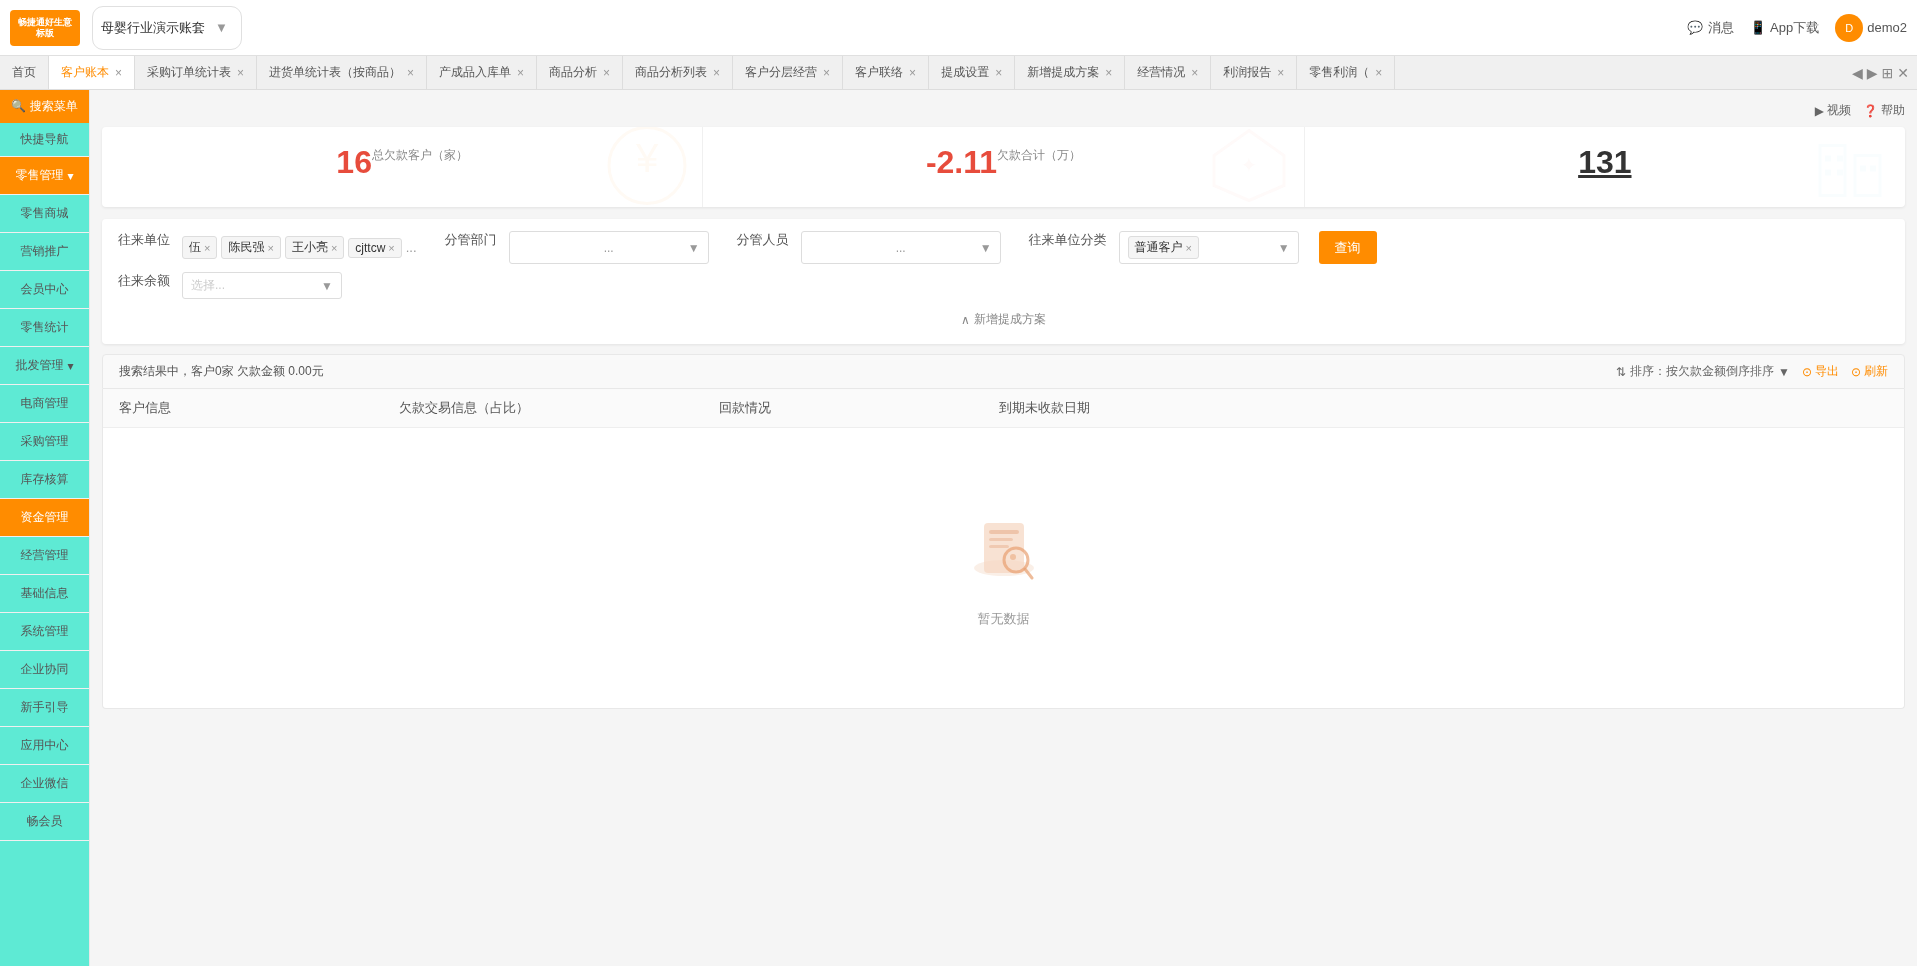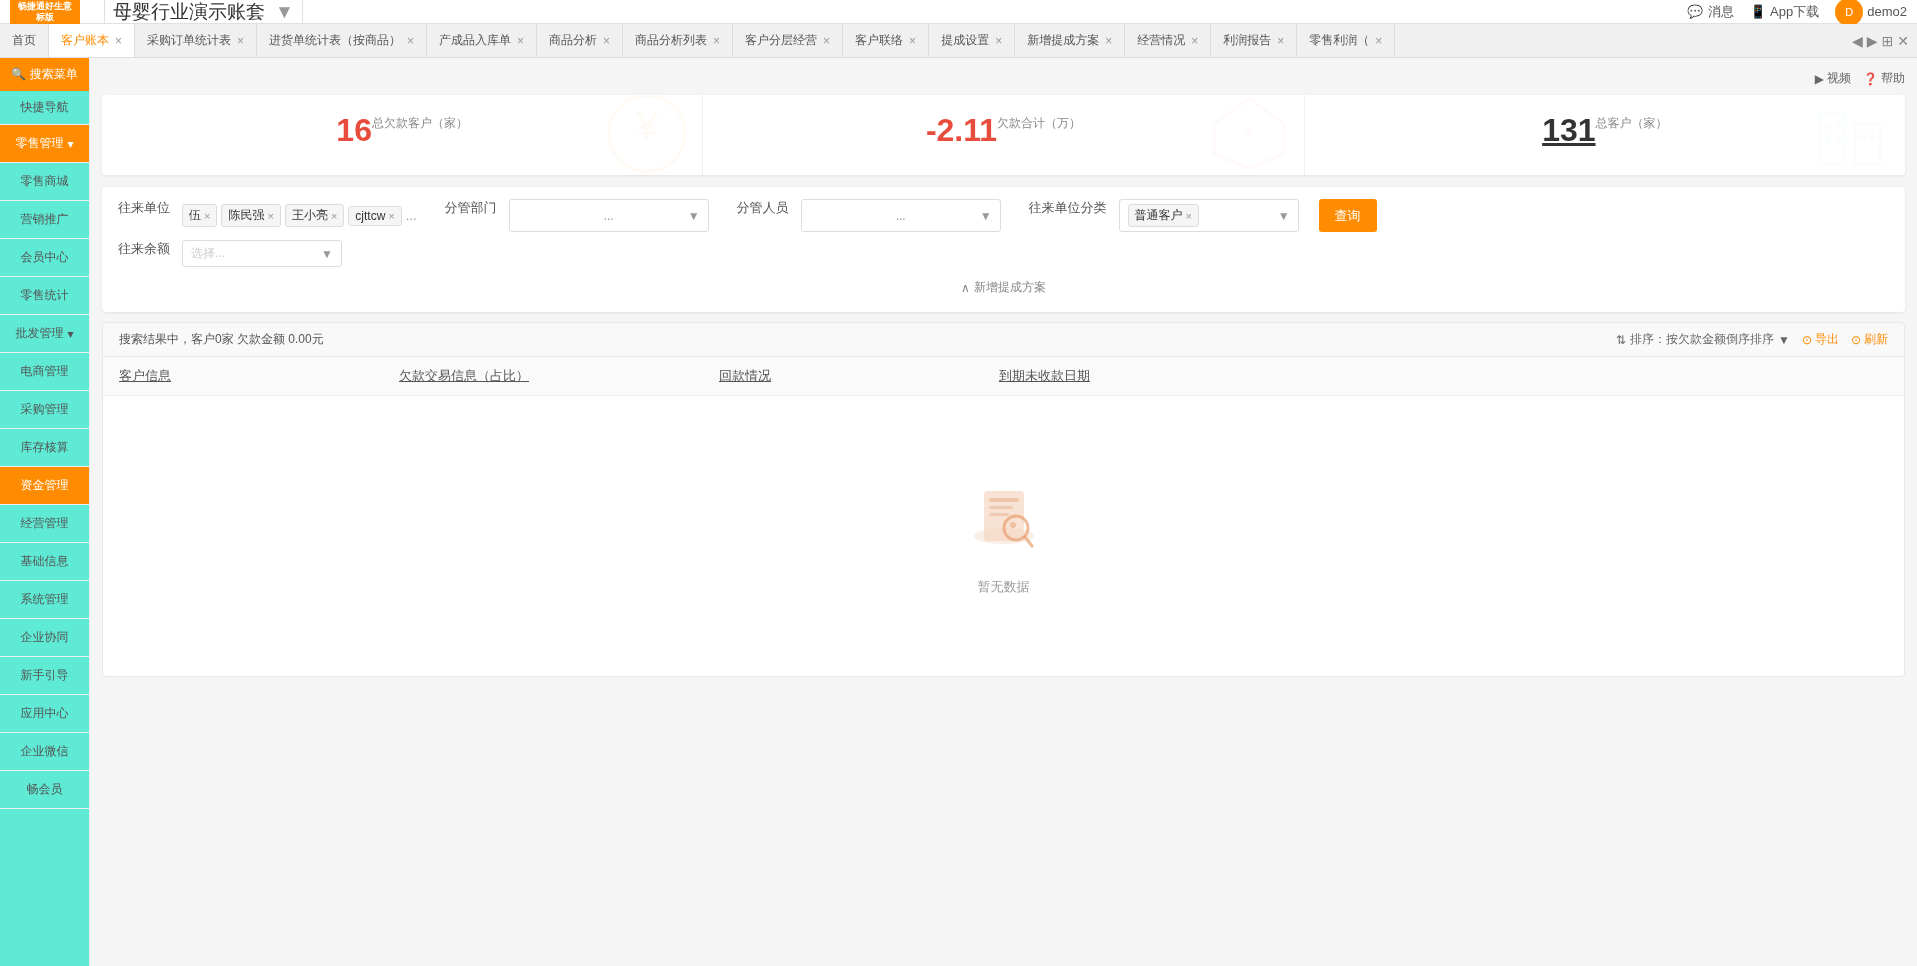--- a/index.html
+++ b/index.html
@@ -8,12 +8,12 @@
     
     .top-nav {
       background: #fff;
-      height: 24px;
+      height: 56px;
       display: flex;
       align-items: center;
       padding: 0 10px;
       border-bottom: 1px solid #e0e0e0;
-      gap: 24px;
+      gap: 12px;
       flex-shrink: 0;
     }
     .brand-logo {

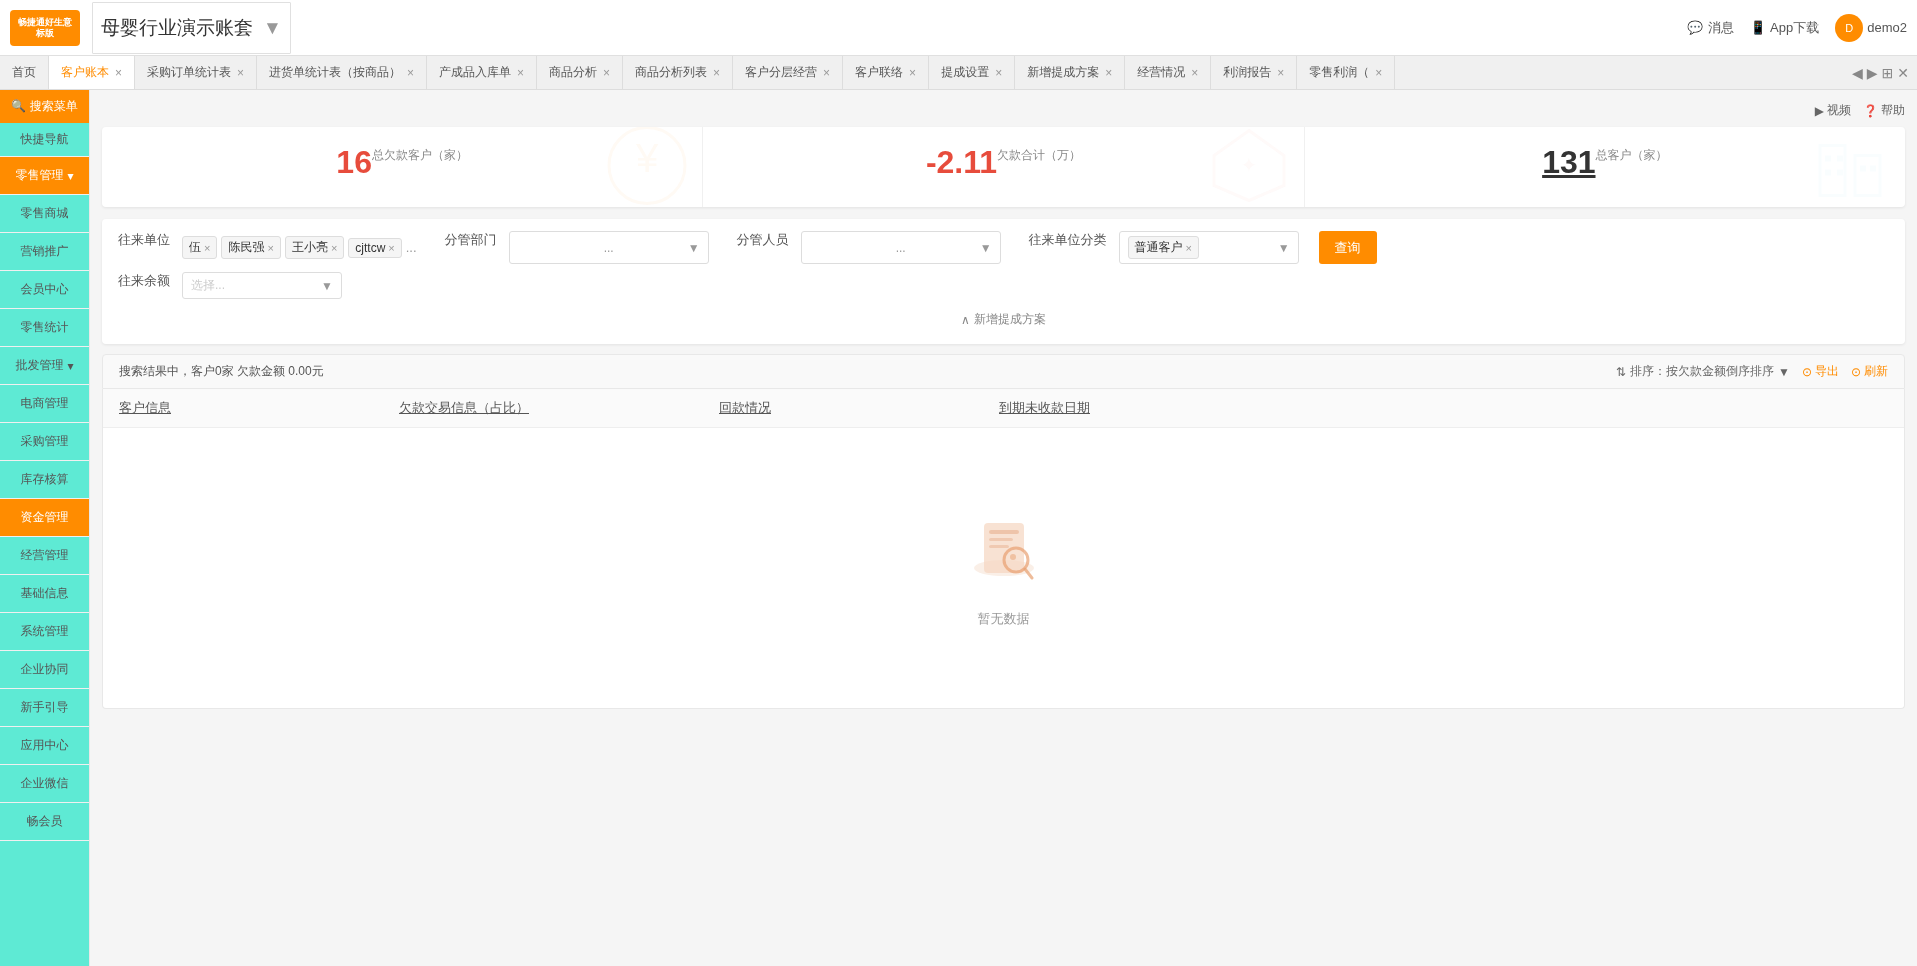--- a/index.html
+++ b/index.html
@@ -33,12 +33,12 @@
       display: flex;
       align-items: center;
       gap: 4px;
-      font-size: 19px;
+      font-size: 13px;
       color: #333;
       cursor: pointer;
       padding: 12px 8px;
       border: 1px solid #e0e0e0;
-      border-radius: 1px;
+      border-radius: 11px;
       min-width: 150px;
     }
     .top-nav-right {

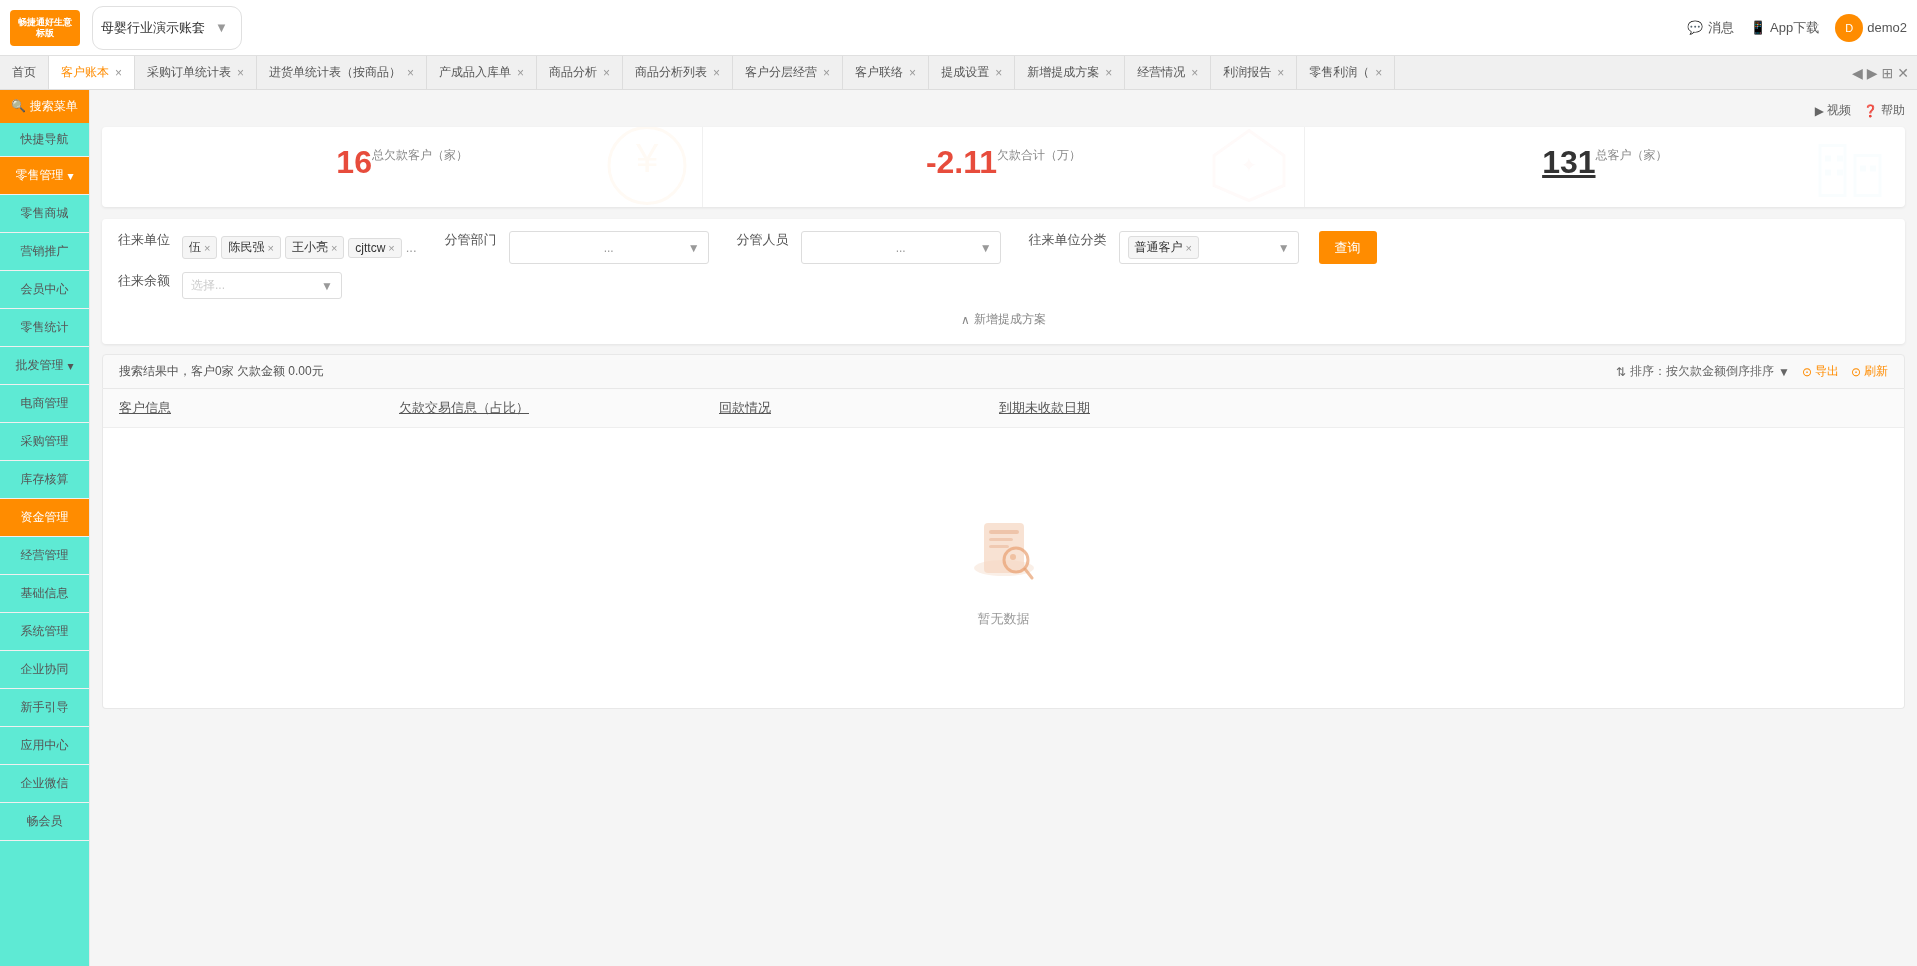--- a/index.html
+++ b/index.html
@@ -594,7 +594,6 @@
           </svg>
         </div>
         <div class="stat-value dark" style="cursor:pointer;">131</div>
-        <div class="stat-label">总客户（家）</div>
       </div>
     </div>
 

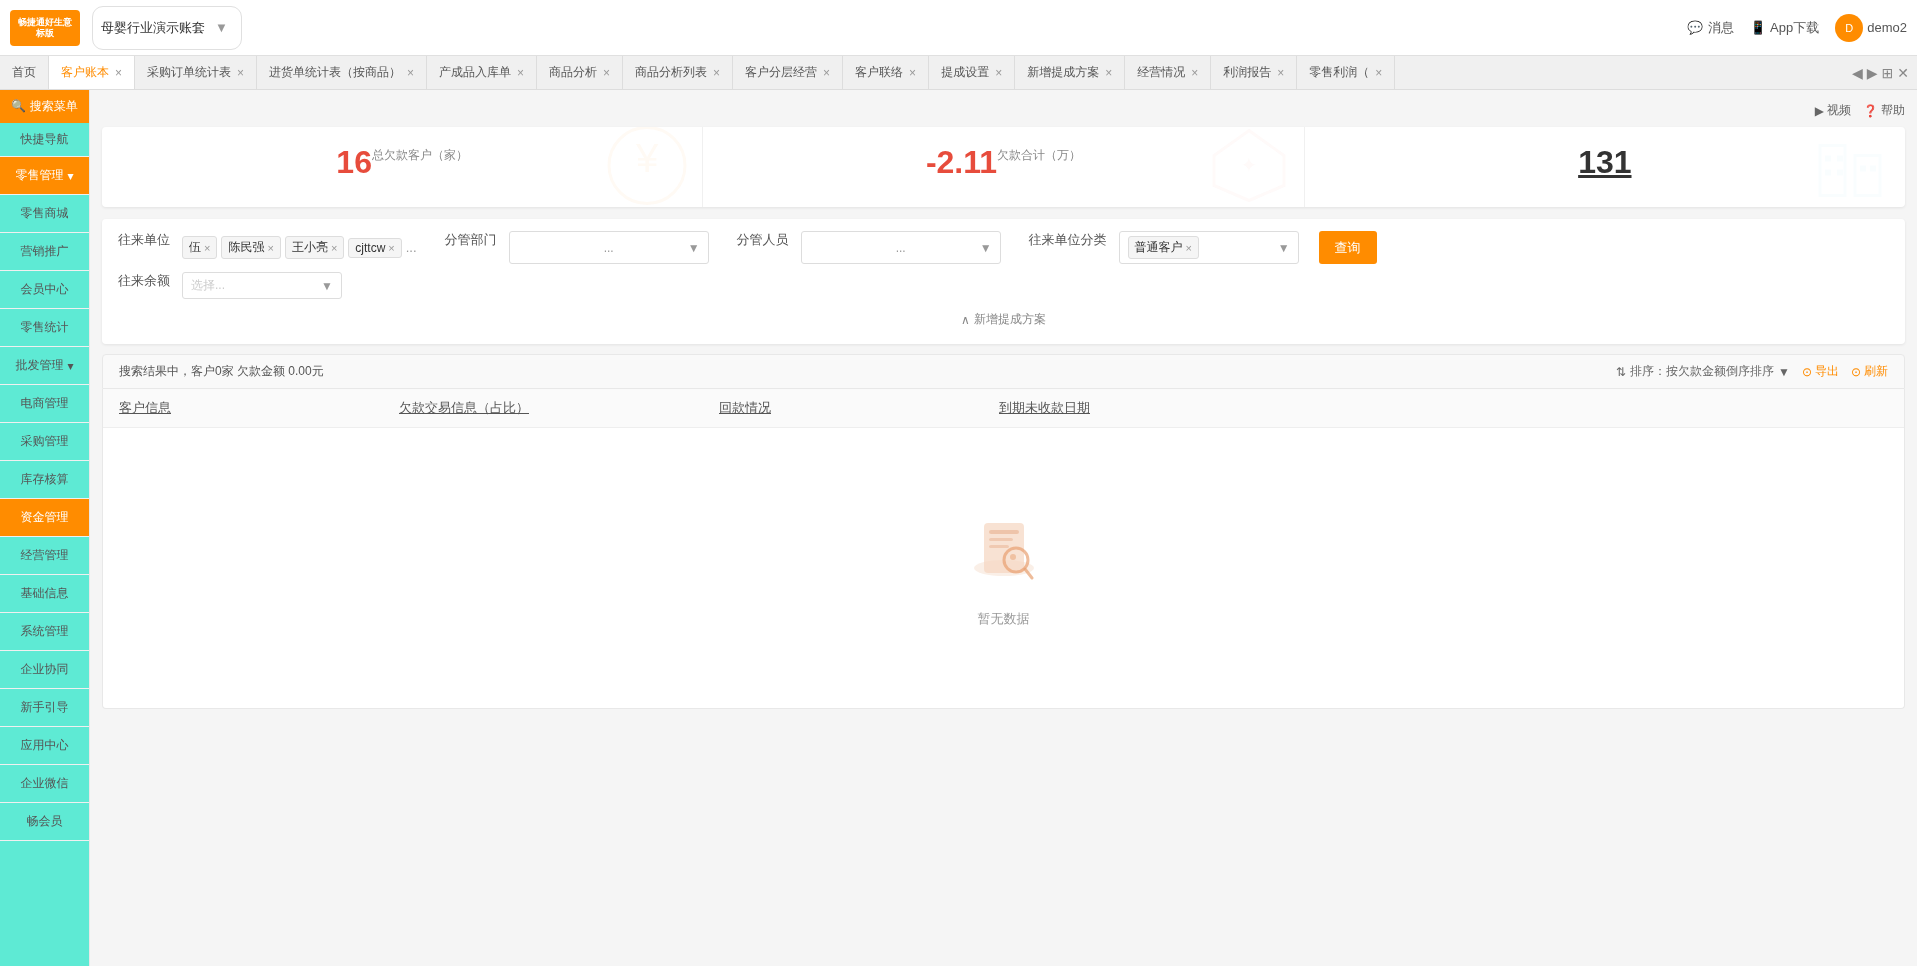--- a/index.html
+++ b/index.html
@@ -356,7 +356,6 @@
       font-size: 13px;
       color: #555;
       font-weight: 500;
-      text-decoration: underline;
     }
     .table-empty {
       display: flex;

